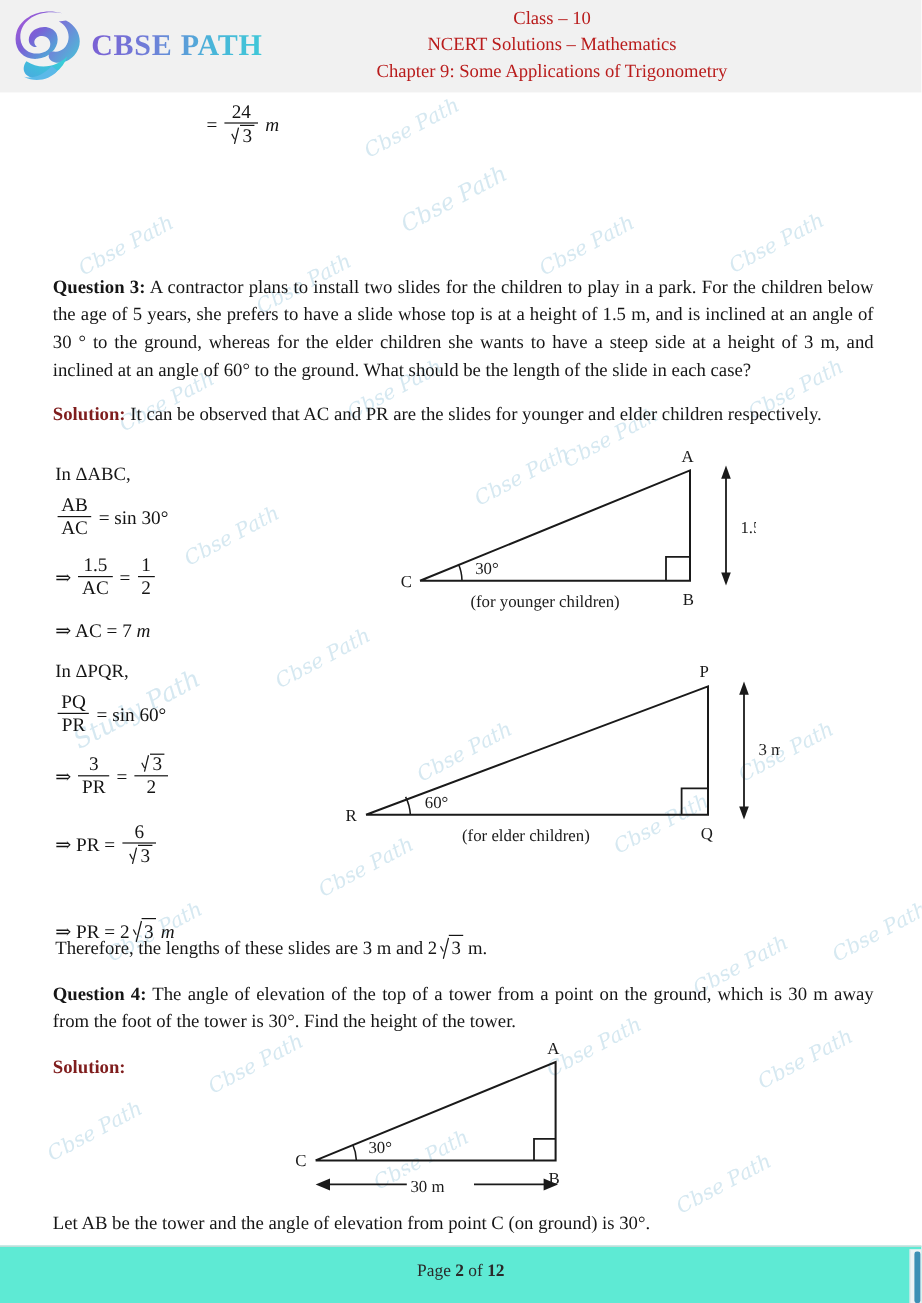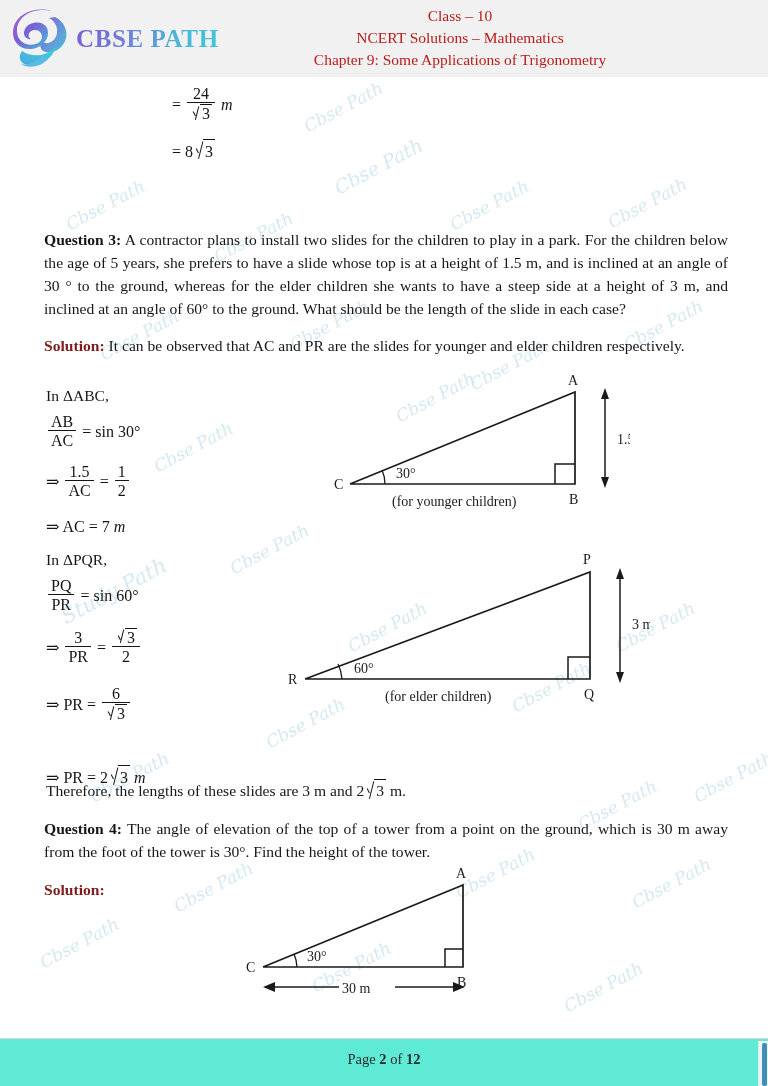--- a/index.html
+++ b/index.html
@@ -275,10 +275,6 @@
       <span class="mi">m</span>
     </div>
 
-    <div class="para math" style="left:172px; top:62px; width:200px;">
-      <span>=</span>
-      <span>8</span><span class="sqrt"><span class="rad">3</span></span>
-    </div>
 
 
     <div class="para" style="left:44px; top:152px; width:684px;">

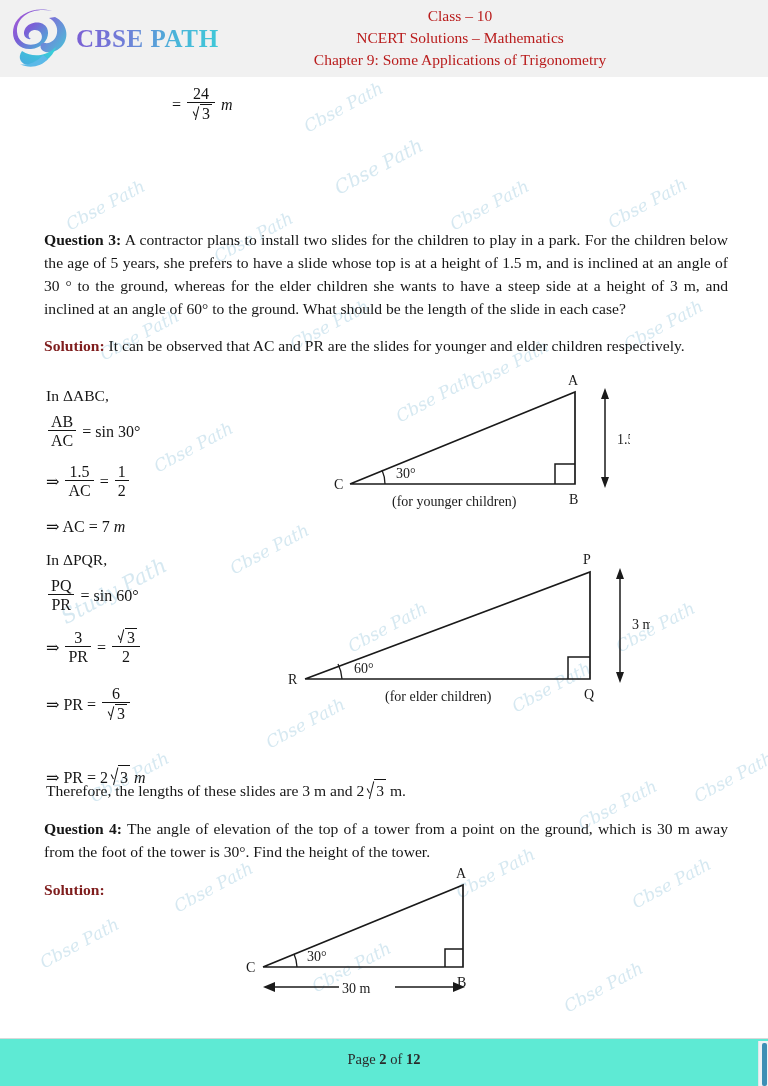--- a/index.html
+++ b/index.html
@@ -360,6 +360,7 @@
       <span class="lbl-sol">Solution:</span>
     </div>
 
+    <div class="para" style="left:44px; top:932px; width:690px;">Let AB be the tower and the angle of elevation from point C (on ground) is 30°.</div>
 
     <div class="diagram" style="left:330px; top:295px;">
       <svg width="300" height="140" viewBox="0 0 300 140">

